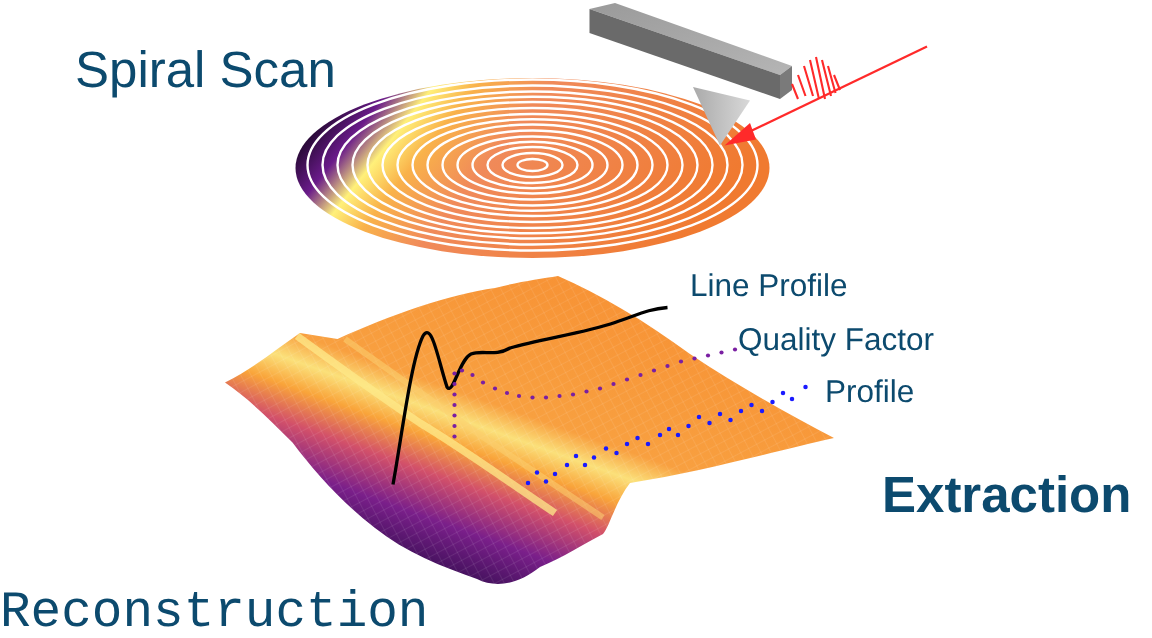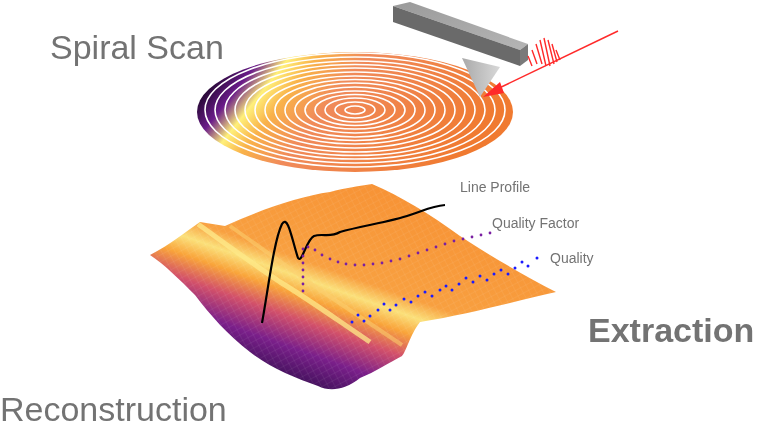--- a/index.html
+++ b/index.html
@@ -6,7 +6,7 @@
   body { width: 768px; height: 425px; overflow: hidden; position: relative;
          font-family: "Liberation Sans", "DejaVu Sans", sans-serif; }
   .canvas { position: absolute; left: 0; top: 0; width: 768px; height: 425px; }
-  .label { position: absolute; color: #737373; white-space: nowrap; line-height: 1; }
+  .label { position: absolute; color: #0c4a6e; white-space: nowrap; line-height: 1; }
   .lbl-big { font-size: 34px; }
   .lbl-small { font-size: 14px; }
 </style>

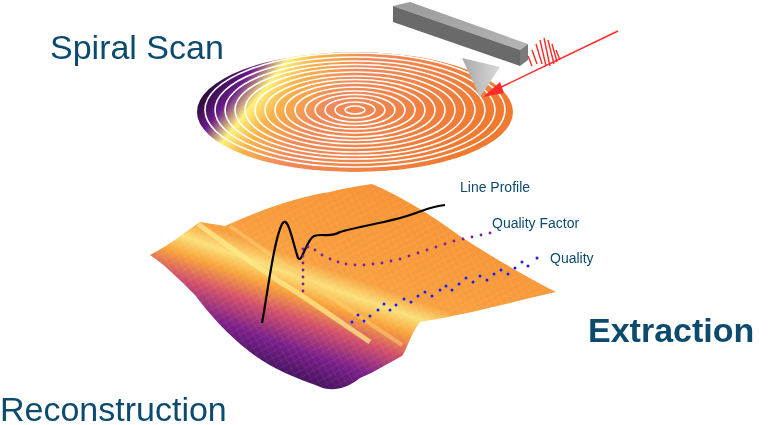--- a/index.html
+++ b/index.html
@@ -8,7 +8,7 @@
   .canvas { position: absolute; left: 0; top: 0; width: 768px; height: 425px; }
   .label { position: absolute; color: #0c4a6e; white-space: nowrap; line-height: 1; }
   .lbl-big { font-size: 34px; }
-  .lbl-small { font-size: 14px; }
+  .lbl-small { font-size: 21px; }
 </style>
 </head>
 <body>

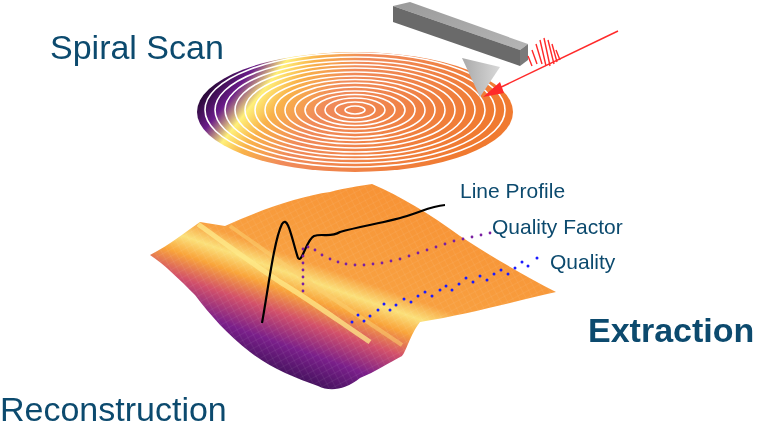--- a/index.html
+++ b/index.html
@@ -172,6 +172,6 @@
 <div class="label lbl-big" style="left:588px; top:313px;font-weight:bold;">Extraction</div>
 <div class="label lbl-small" style="left:460px; top:180px;">Line Profile</div>
 <div class="label lbl-small" style="left:492px; top:216px;">Quality Factor</div>
-<div class="label lbl-small" style="left:550px; top:251px;">Quality</div>
+<div class="label lbl-small" style="left:550px; top:251px;">Profile</div>
 
 </body></html>

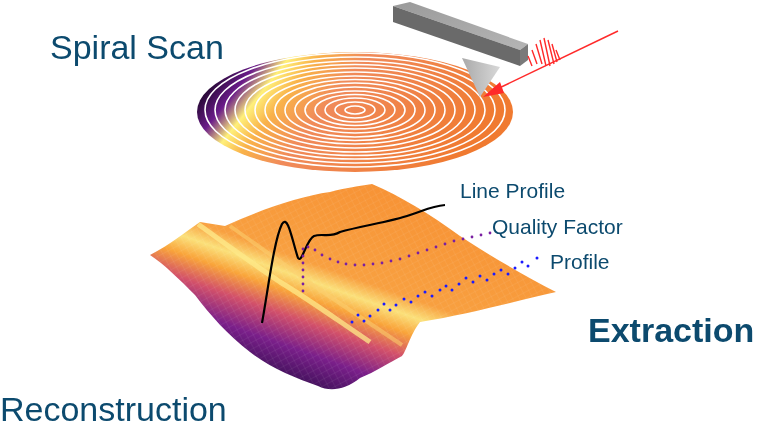--- a/index.html
+++ b/index.html
@@ -168,7 +168,7 @@
 </svg>
 
 <div class="label lbl-big" style="left:50px; top:30px;">Spiral Scan</div>
-<div class="label lbl-big" style="left:0px; top:392px;">Reconstruction</div>
+<div class="label lbl-big" style="left:0px; top:392px;font-family:Liberation Mono, monospace;">Reconstruction</div>
 <div class="label lbl-big" style="left:588px; top:313px;font-weight:bold;">Extraction</div>
 <div class="label lbl-small" style="left:460px; top:180px;">Line Profile</div>
 <div class="label lbl-small" style="left:492px; top:216px;">Quality Factor</div>

